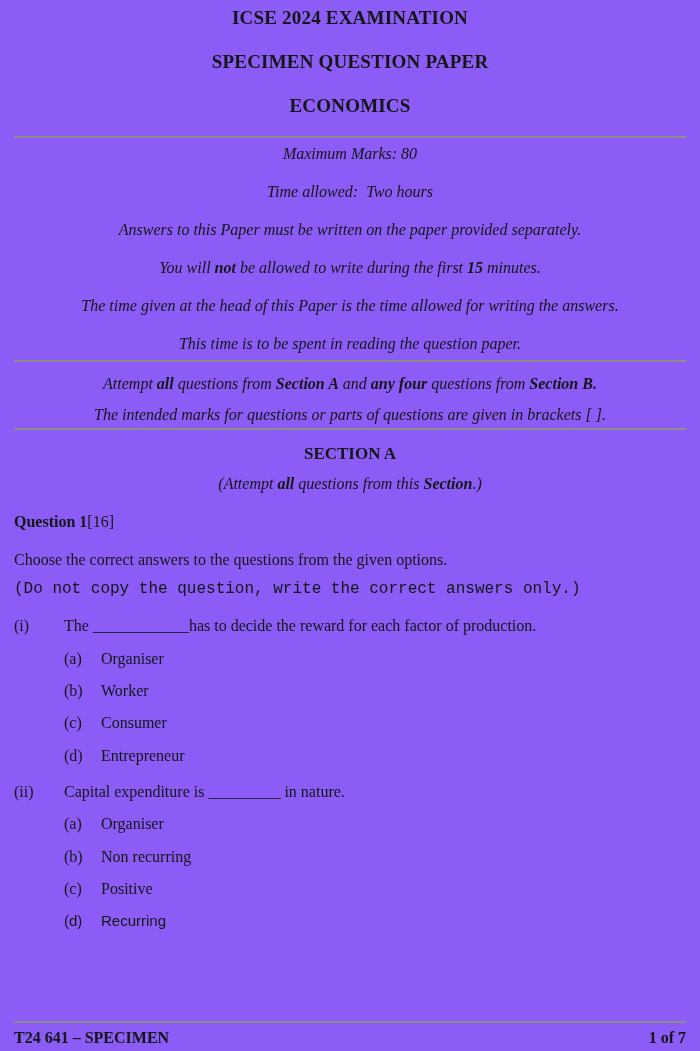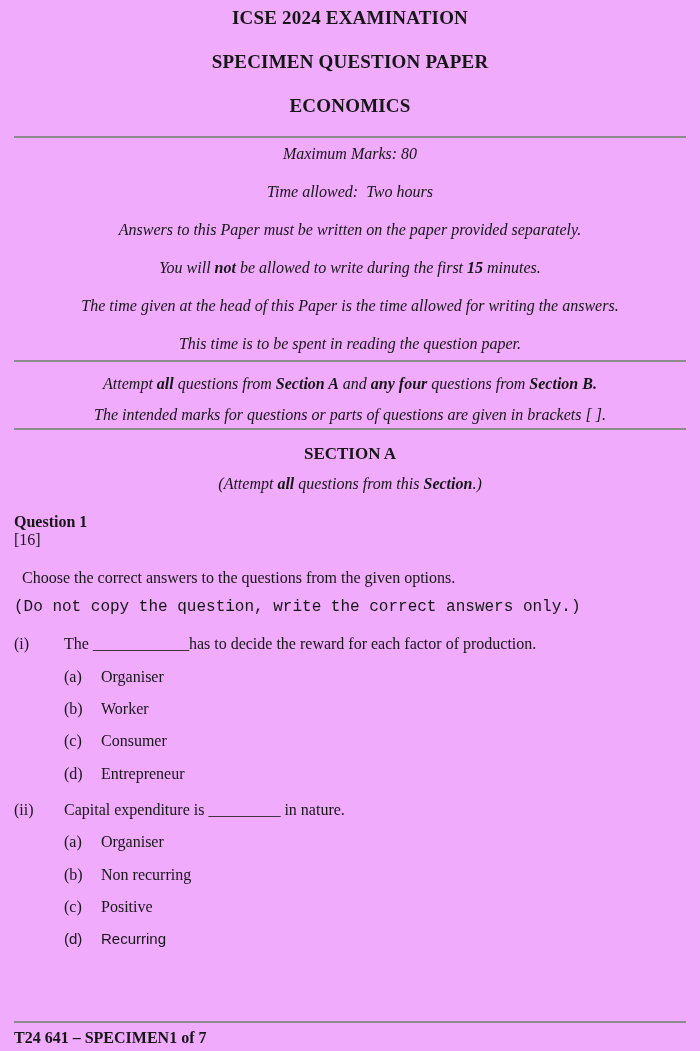--- a/index.html
+++ b/index.html
@@ -8,7 +8,7 @@
     position: relative;
     width: 700px;
     height: 1051px;
-    background: #f0abfc;
+    background: #8b5cf6;
     color: #161616;
     font-family: "Liberation Serif", serif;
     font-size: 16px;

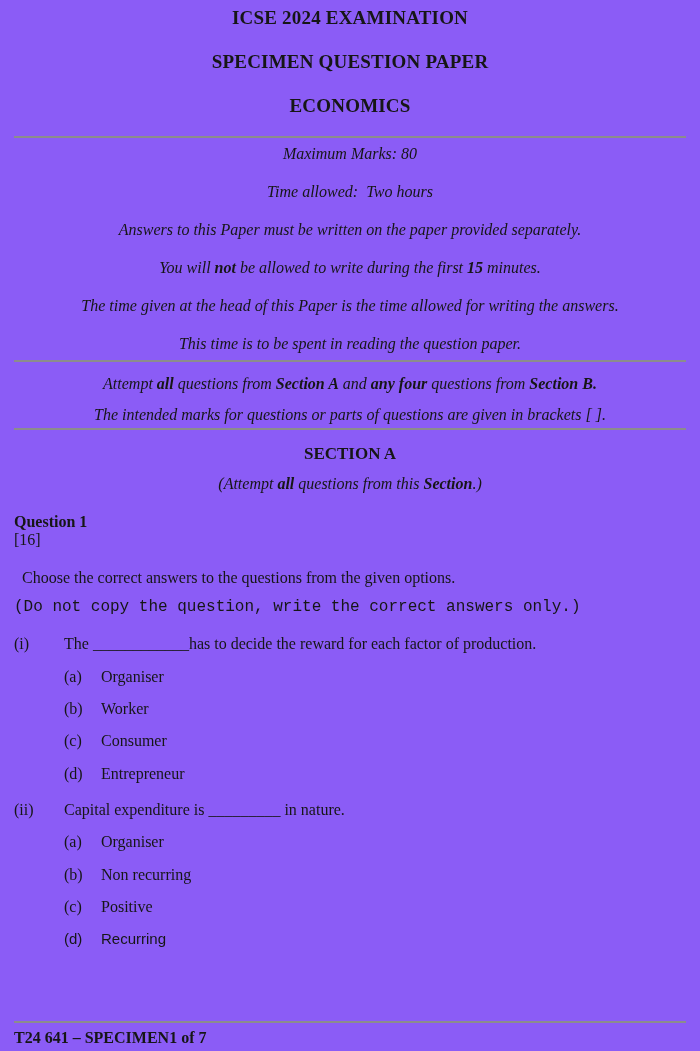--- a/index.html
+++ b/index.html
@@ -32,7 +32,7 @@
   .attempt .inst-line.a2 { margin-top: 11px; }
   .section-title { font-weight: bold; font-size: 17px; margin-top: 14px; }
   .section-sub { font-style: italic; margin-top: 10px; }
-  .q-header { display: flex; justify-content: flex-end; margin-top: 19px; flex-direction: column; }
+  .q-header { display: flex; justify-content: flex-start; margin-top: 19px; }
   .q-label { font-weight: bold; }
   .q-marks { font-weight: normal; }
   .intro1 { margin-top: 19px; margin-left: 8px; }

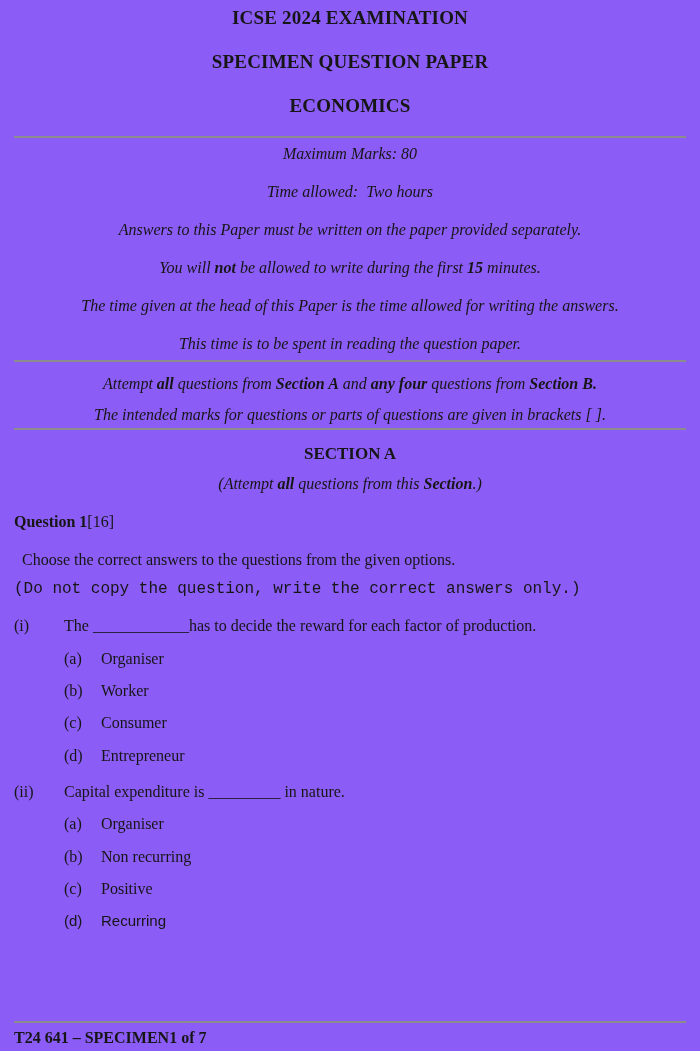--- a/index.html
+++ b/index.html
@@ -35,7 +35,7 @@
   .q-header { display: flex; justify-content: flex-start; margin-top: 19px; }
   .q-label { font-weight: bold; }
   .q-marks { font-weight: normal; }
-  .intro1 { margin-top: 19px; margin-left: 8px; }
+  .intro1 { margin-top: 19px; }
   .intro2 { margin-top: 9px; font-family: Liberation Mono, monospace; }
   .subq { display: flex; margin-top: 18px; }
   .qnum { width: 50px; flex: 0 0 50px; }

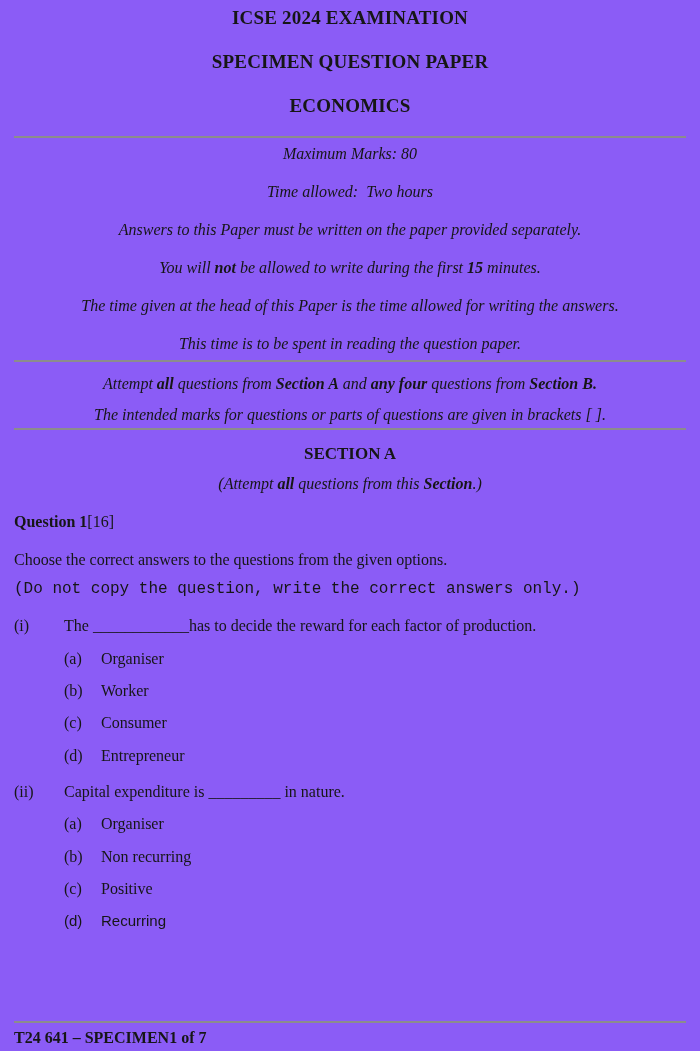--- a/index.html
+++ b/index.html
@@ -50,7 +50,7 @@
     top: 1021px;
     border-top: 2px solid #8c8c8c;
     display: flex;
-    justify-content: flex-start;
+    justify-content: space-between;
     font-weight: bold;
     padding-top: 5px;
     line-height: 20px;

